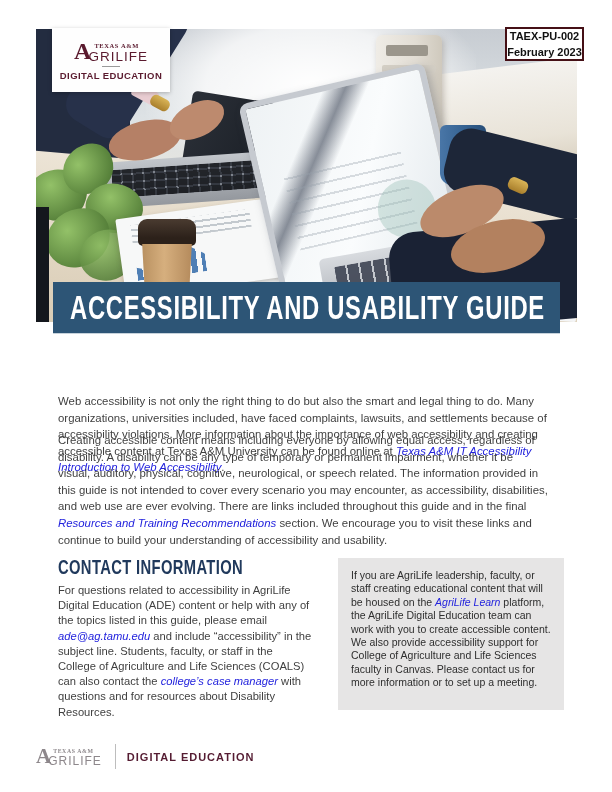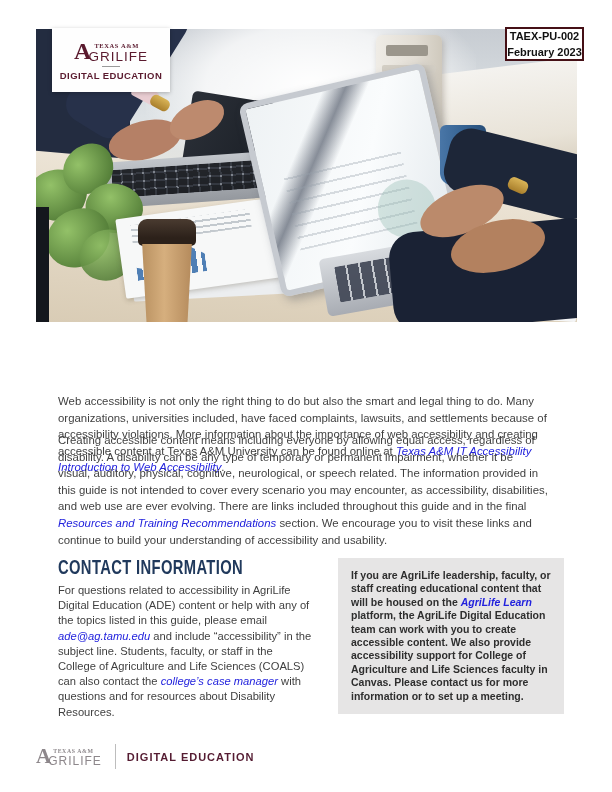--- a/index.html
+++ b/index.html
@@ -215,6 +215,9 @@
     <div>February 2023</div>
   </div>
 
+  <div class="banner">
+    <div class="banner-title">ACCESSIBILITY AND USABILITY GUIDE</div>
+  </div>
 
   <div class="para para-1"><span>Web accessibility is not only the right thing to do but also the smart and legal thing to do. Many organizations, universities included, have faced complaints, lawsuits, and settlements because of accessibility violations. More information about the importance of web accessibility and creating accessible content at Texas A&amp;M University can be found online at </span><a class="lnk">Texas A&amp;M IT Accessibility Introduction to Web Accessibility</a><span>.</span></div>
 

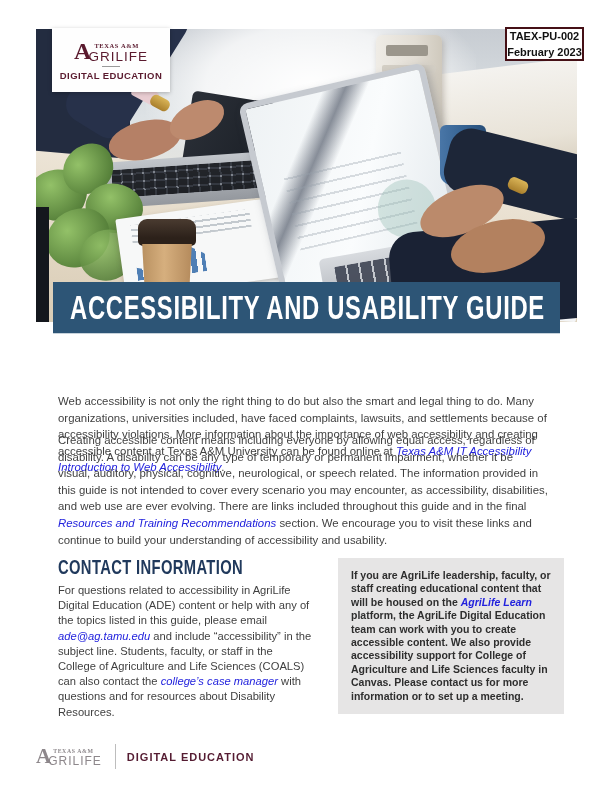--- a/index.html
+++ b/index.html
@@ -125,7 +125,7 @@
 
   .callout{position:absolute;left:338px;top:558px;width:226px;min-height:152px;background:#e6e5e5;
            box-sizing:border-box;padding:11px 13px;}
-  .callout-text{font-size:10.5px;font-weight:700;line-height:13.4px;color:#2e2e2e;}
+  .callout-text{font-size:10.5px;font-weight:400;line-height:13.4px;color:#2e2e2e;}
 
   
   .footer{position:absolute;left:36px;top:744px;display:flex;align-items:center;}

